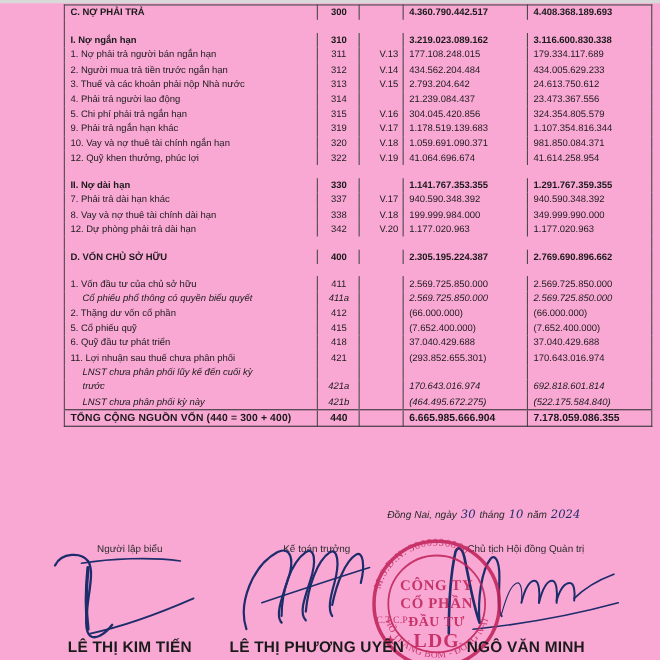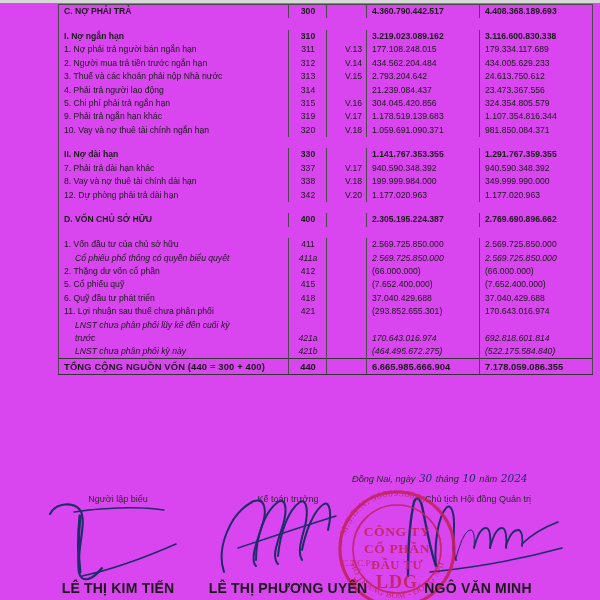--- a/index.html
+++ b/index.html
@@ -21,7 +21,7 @@
     position: relative;
     width: 600px;
     height: 600px;
-    background: #d946ef;
+    background: #f9a8d4;
   }
 
   

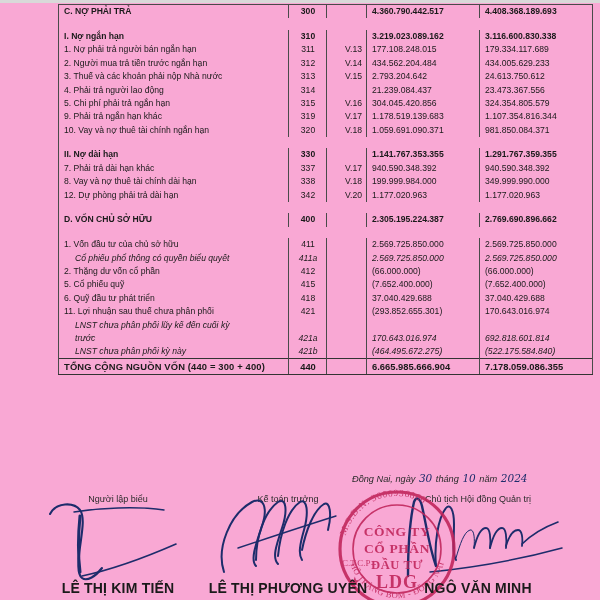--- a/index.html
+++ b/index.html
@@ -221,6 +221,13 @@
           <td class="note">V.18</td>
           <td class="val">1.059.691.090.371</td>
           <td class="val">981.850.084.371</td>
+        </tr>
+        <tr class="">
+          <td class="label">12. Quỹ khen thưởng, phúc lợi</td>
+          <td class="code">322</td>
+          <td class="note">V.19</td>
+          <td class="val">41.064.696.674</td>
+          <td class="val">41.614.258.954</td>
         </tr>
         <tr class="gap">
           <td colspan="5"></td>

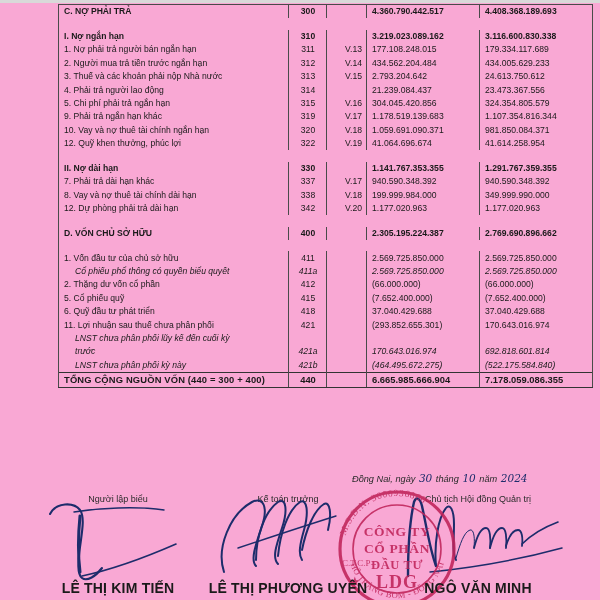--- a/index.html
+++ b/index.html
@@ -96,7 +96,7 @@
   .place-date {
     position: absolute;
     left: 352px;
-    top: 20px;
+    top: 10px;
     font-size: 9.2px;
     font-style: italic;
     color: #2a2a2a;

